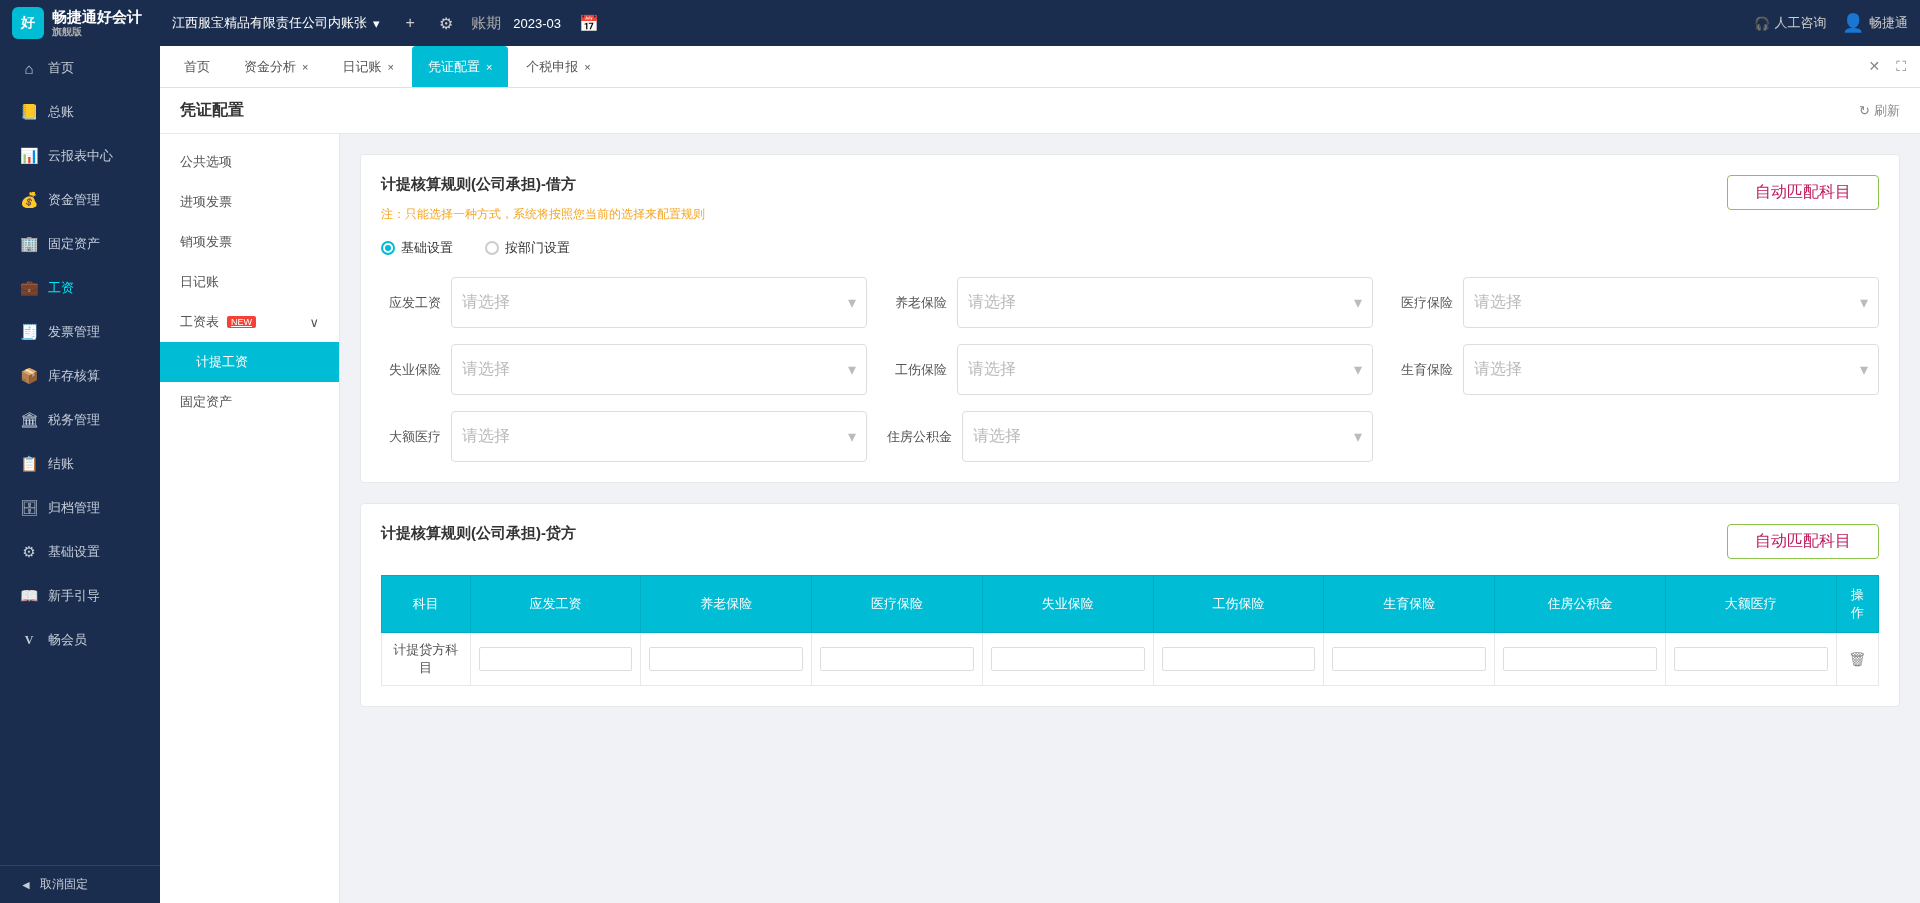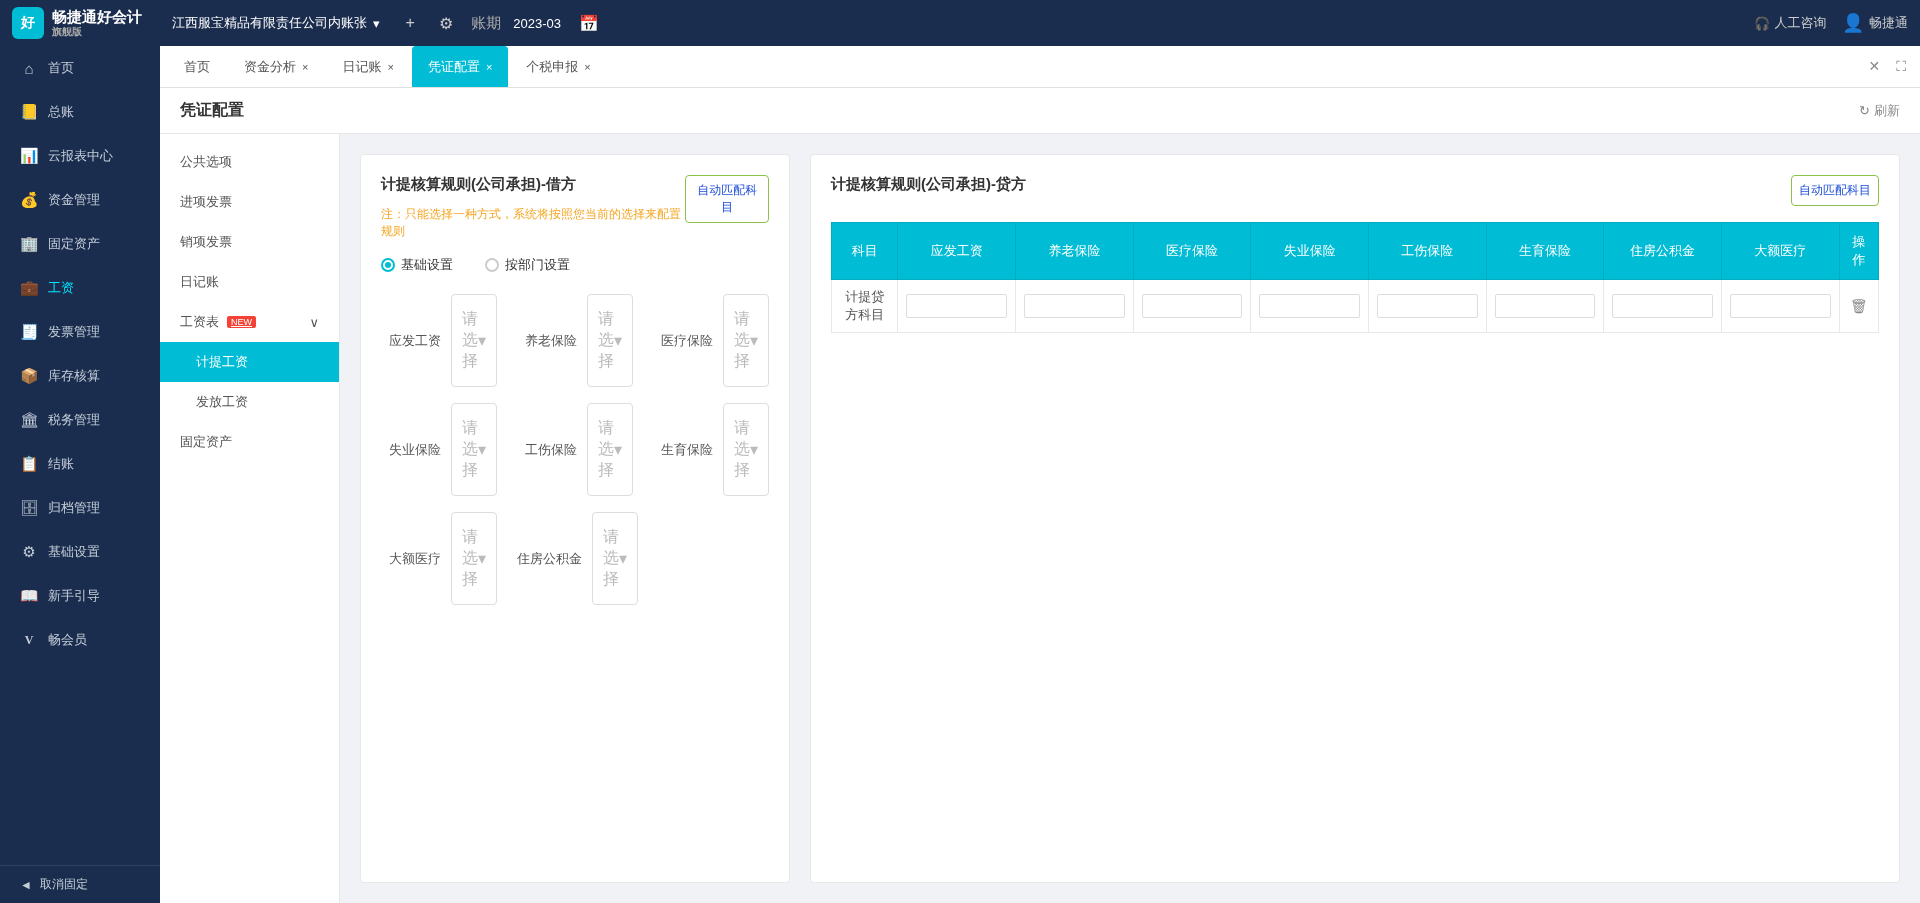--- a/index.html
+++ b/index.html
@@ -157,6 +157,7 @@
       overflow-y: auto;
       padding: 20px;
       display: flex;
+      flex-direction: column;
       gap: 20px;
     }
 

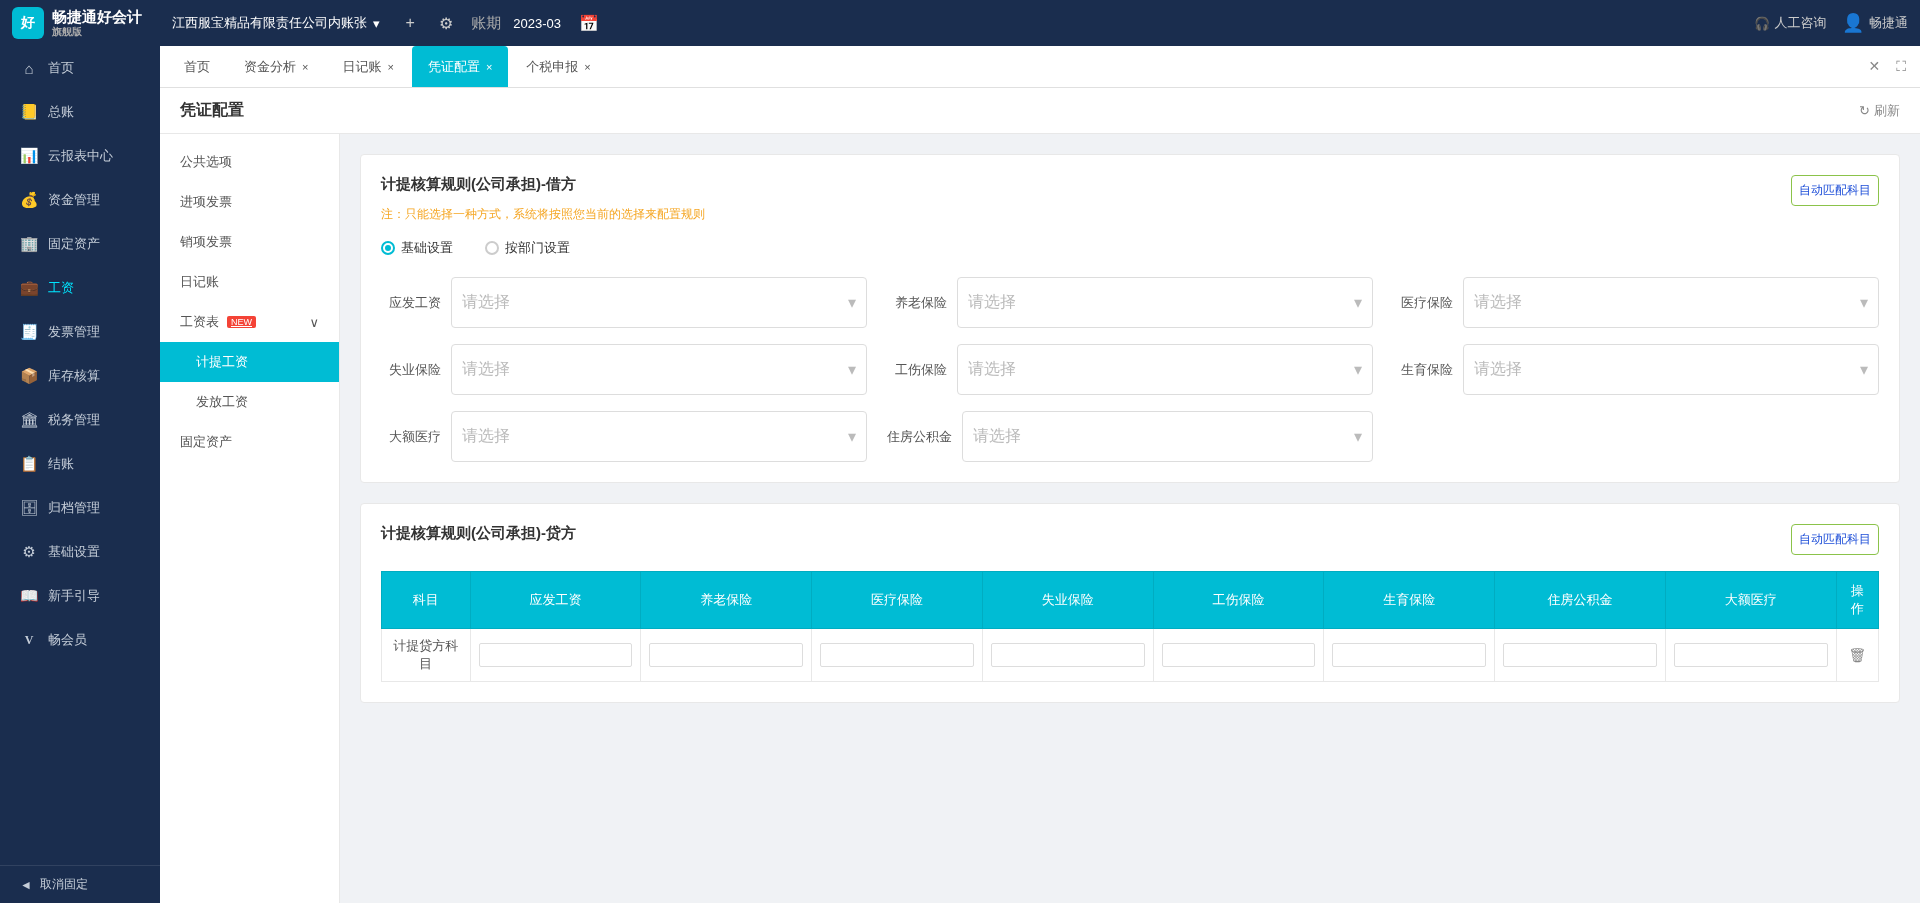--- a/index.html
+++ b/index.html
@@ -205,12 +205,12 @@
     
     .auto-match-btn {
       border: 1px solid #8bc34a;
-      color: #1d4ed8;
+      color: #be185d;
       background: white;
-      padding: 6px 7px;
+      padding: 6px 27px;
       border-radius: 4px;
       cursor: pointer;
-      font-size: 12px;
+      font-size: 16px;
       float: right;
     }
     .section-header { display: flex; align-items: flex-start; justify-content: space-between; }

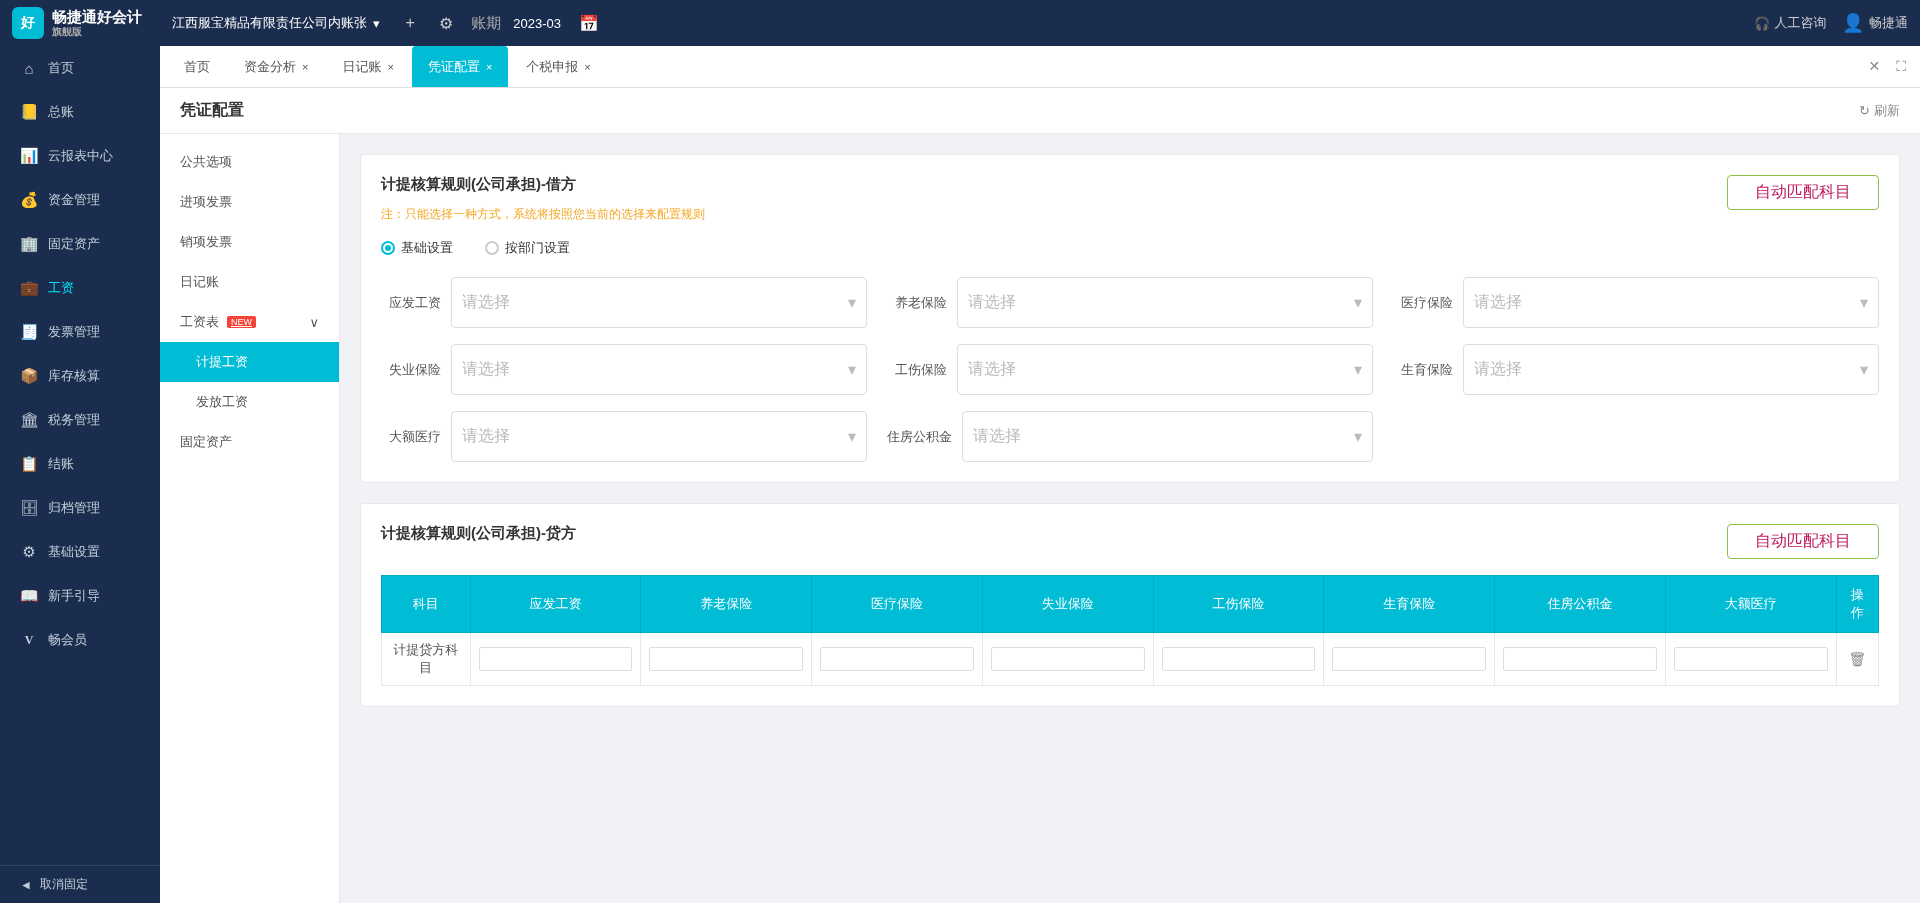--- a/index.html
+++ b/index.html
@@ -428,9 +428,6 @@
         </div>
         <div class="left-nav-item sub active">
           <span>计提工资</span>
-        </div>
-        <div class="left-nav-item sub">
-          <span>发放工资</span>
         </div>
         <div class="left-nav-item">
           <span>固定资产</span>

